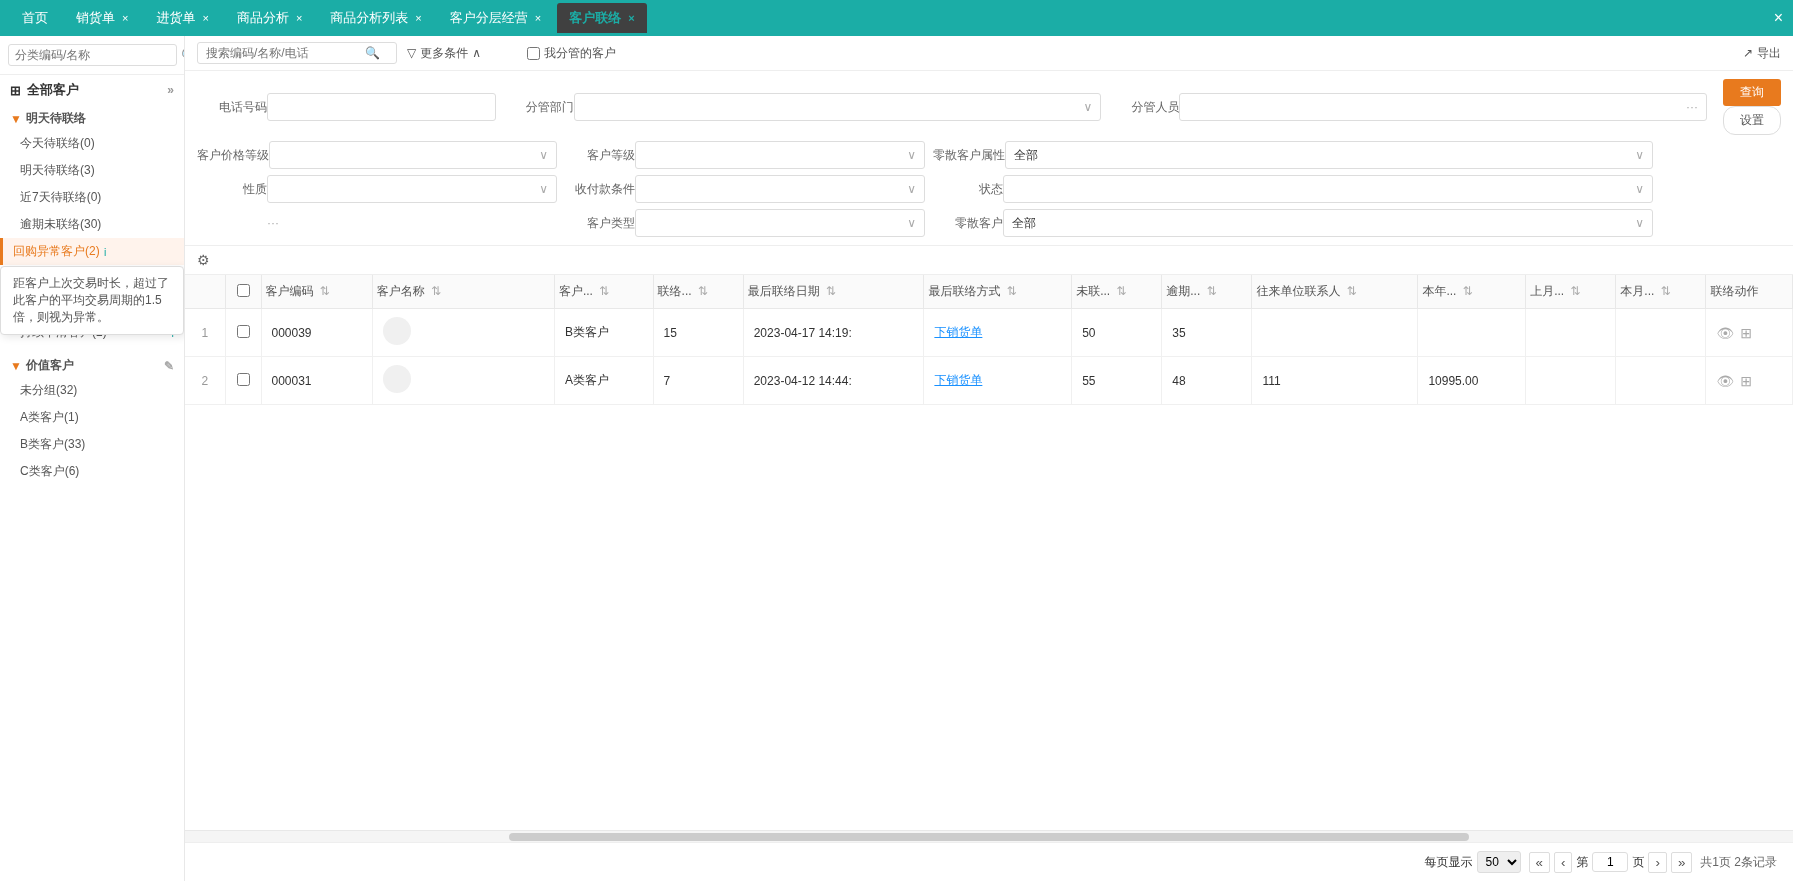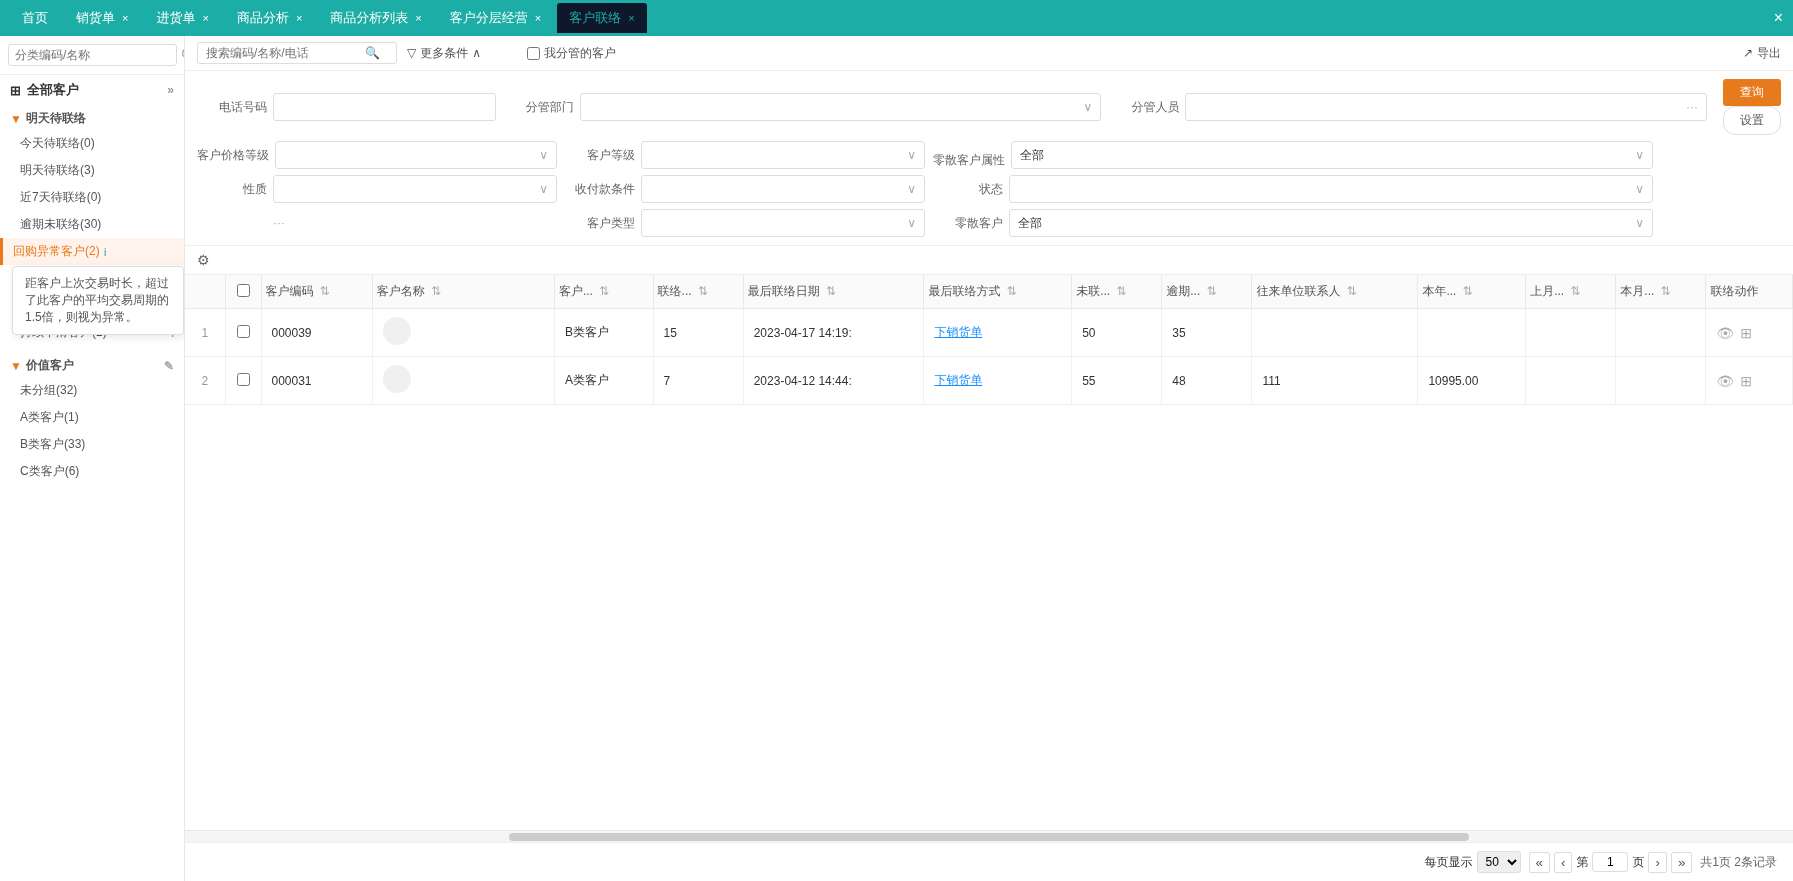--- a/index.html
+++ b/index.html
@@ -14,7 +14,7 @@
       color: #fff; padding: 6px 12px; cursor: pointer; border-radius: 3px 3px 0 0;
       font-size: 13px; display: flex; align-items: center; gap: 4px; white-space: nowrap;
     }
-    .nav-item.active { background: #0f172a; color: #1bada6; font-weight: normal; }
+    .nav-item.active { background: #404040; color: #1bada6; font-weight: bold; }
     .nav-close { font-size: 11px; cursor: pointer; color: inherit; margin-left: 3px; }
     .nav-close-main { position: absolute; right: 10px; color: #fff; cursor: pointer; font-size: 16px; }
 

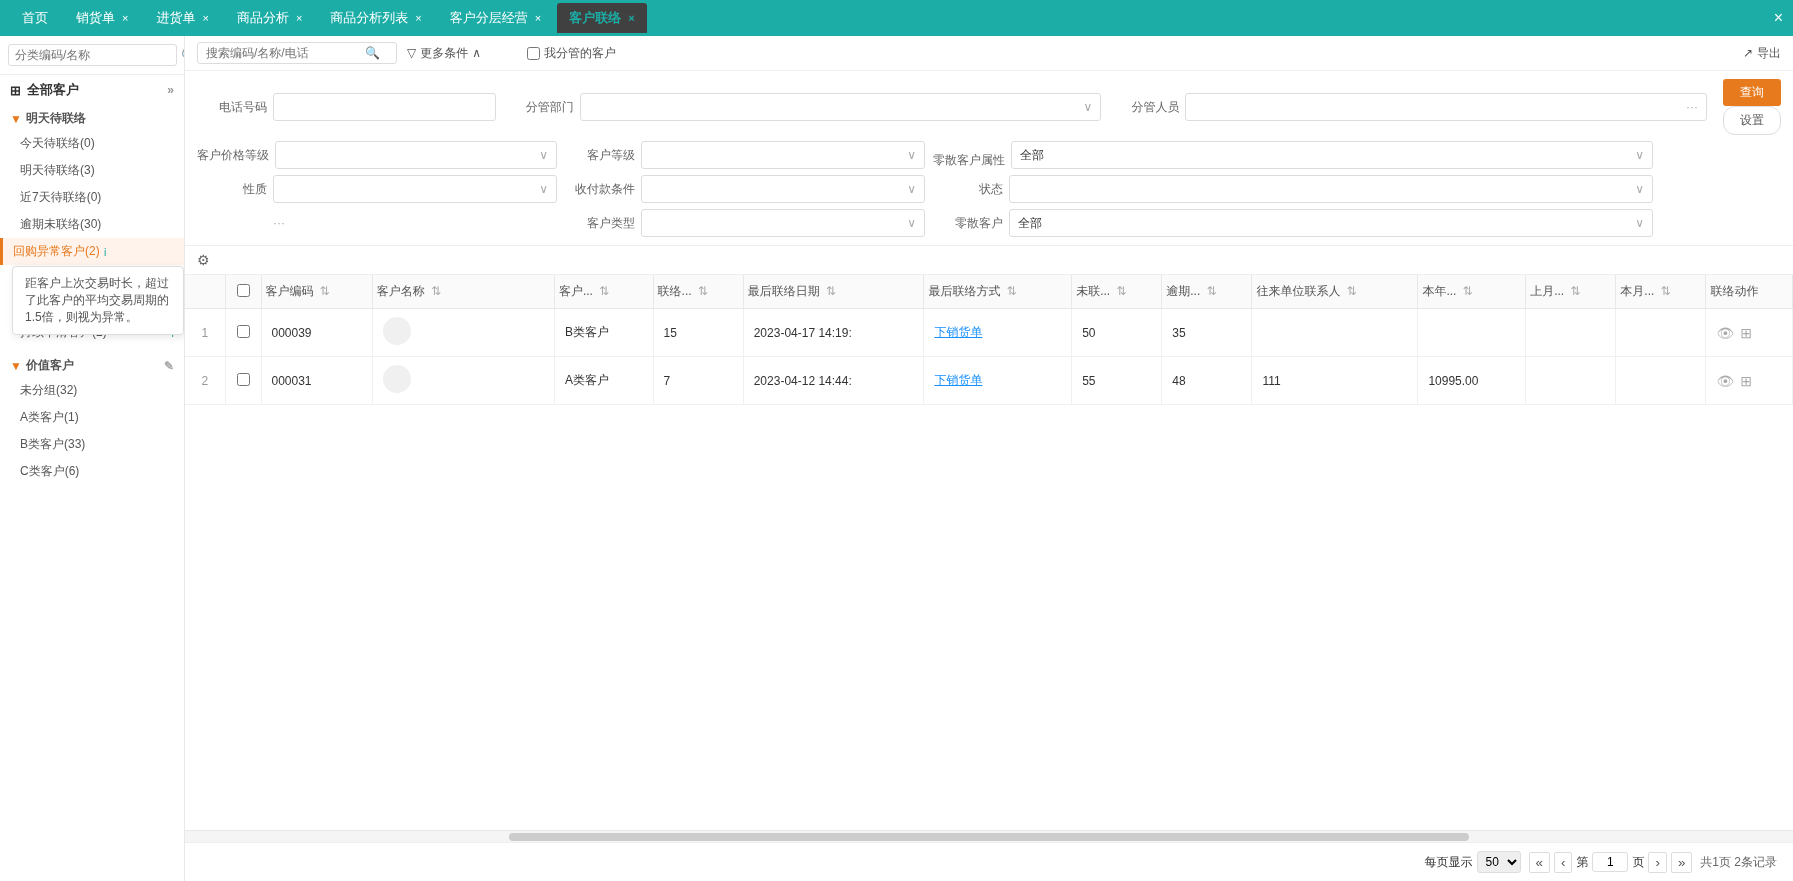--- a/index.html
+++ b/index.html
@@ -97,7 +97,7 @@
     }
     .filter-row { display: flex; align-items: center; gap: 8px; margin-bottom: 6px; }
     .filter-row:last-child { margin-bottom: 0; }
-    .filter-item { display: flex; align-items: center; gap: 6px; flex: 1; }
+    .filter-item { display: flex; align-items: center; flex: 1; }
     .filter-label { color: #666; white-space: nowrap; min-width: 70px; text-align: right; font-size: 12px; }
     .filter-select {
       flex: 1; border: 1px solid #ddd; border-radius: 3px; padding: 4px 8px;

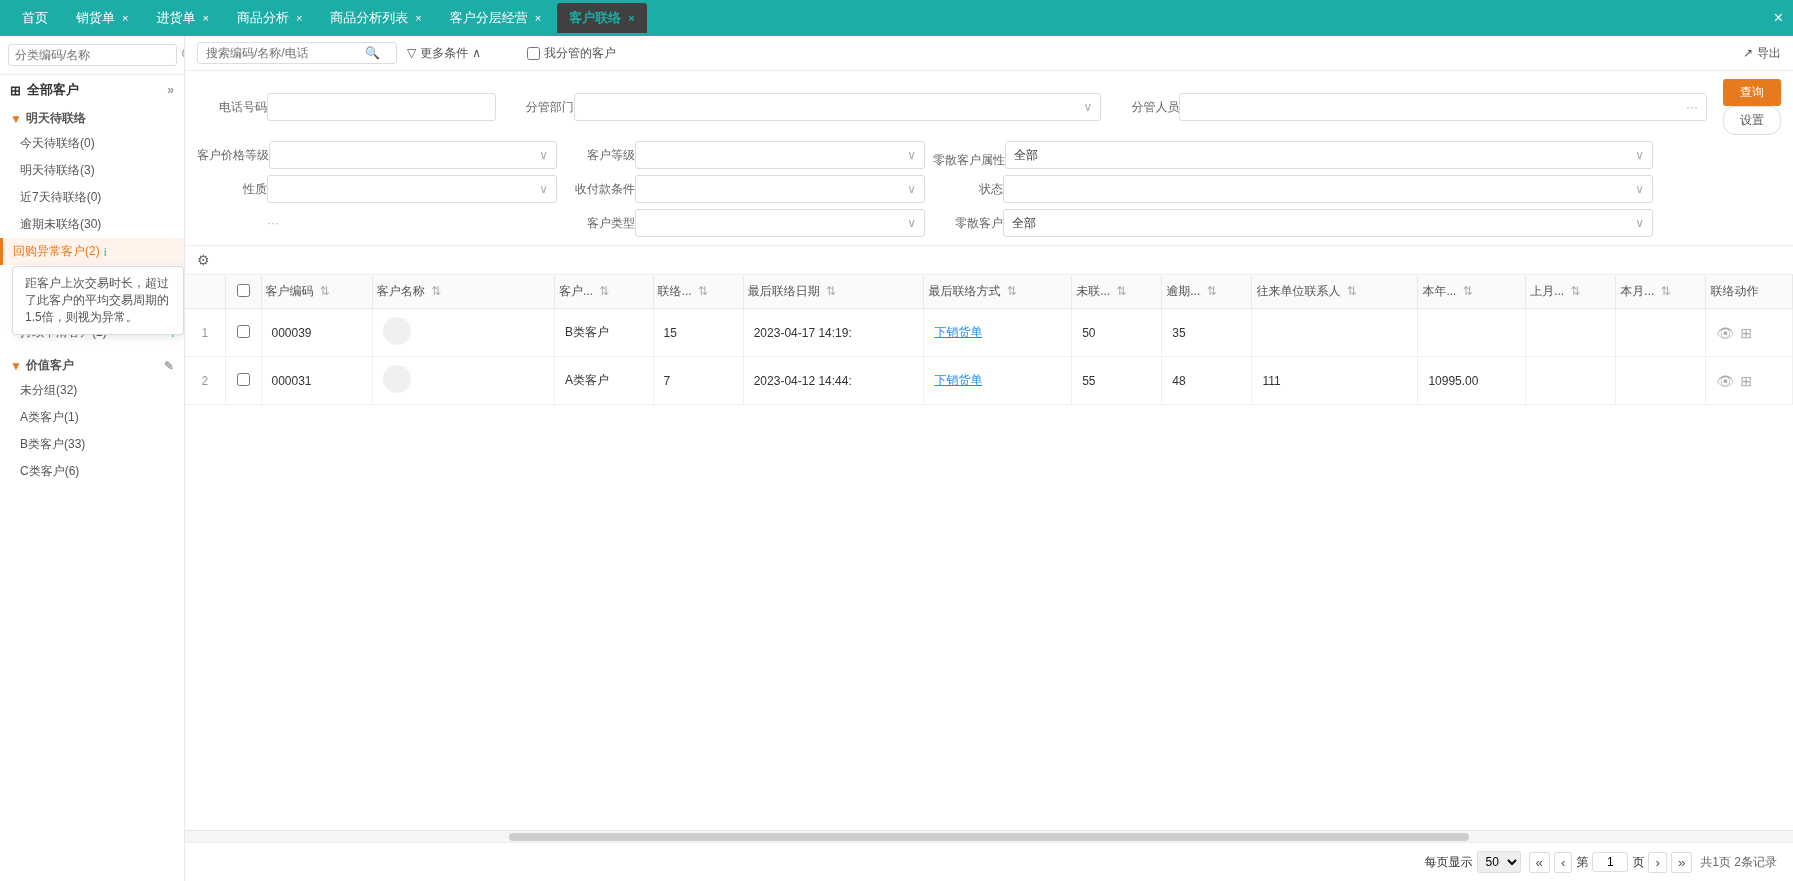--- a/index.html
+++ b/index.html
@@ -345,7 +345,7 @@
             <span class="arrow">∨</span>
           </div>
         </div>
-        <div class="filter-item" style="flex:2;align-items:flex-end;">
+        <div class="filter-item" style="flex:2;">
           <span class="filter-label">零散客户属性</span>
           <div class="filter-select" style="flex:2;">
             <span>全部</span>

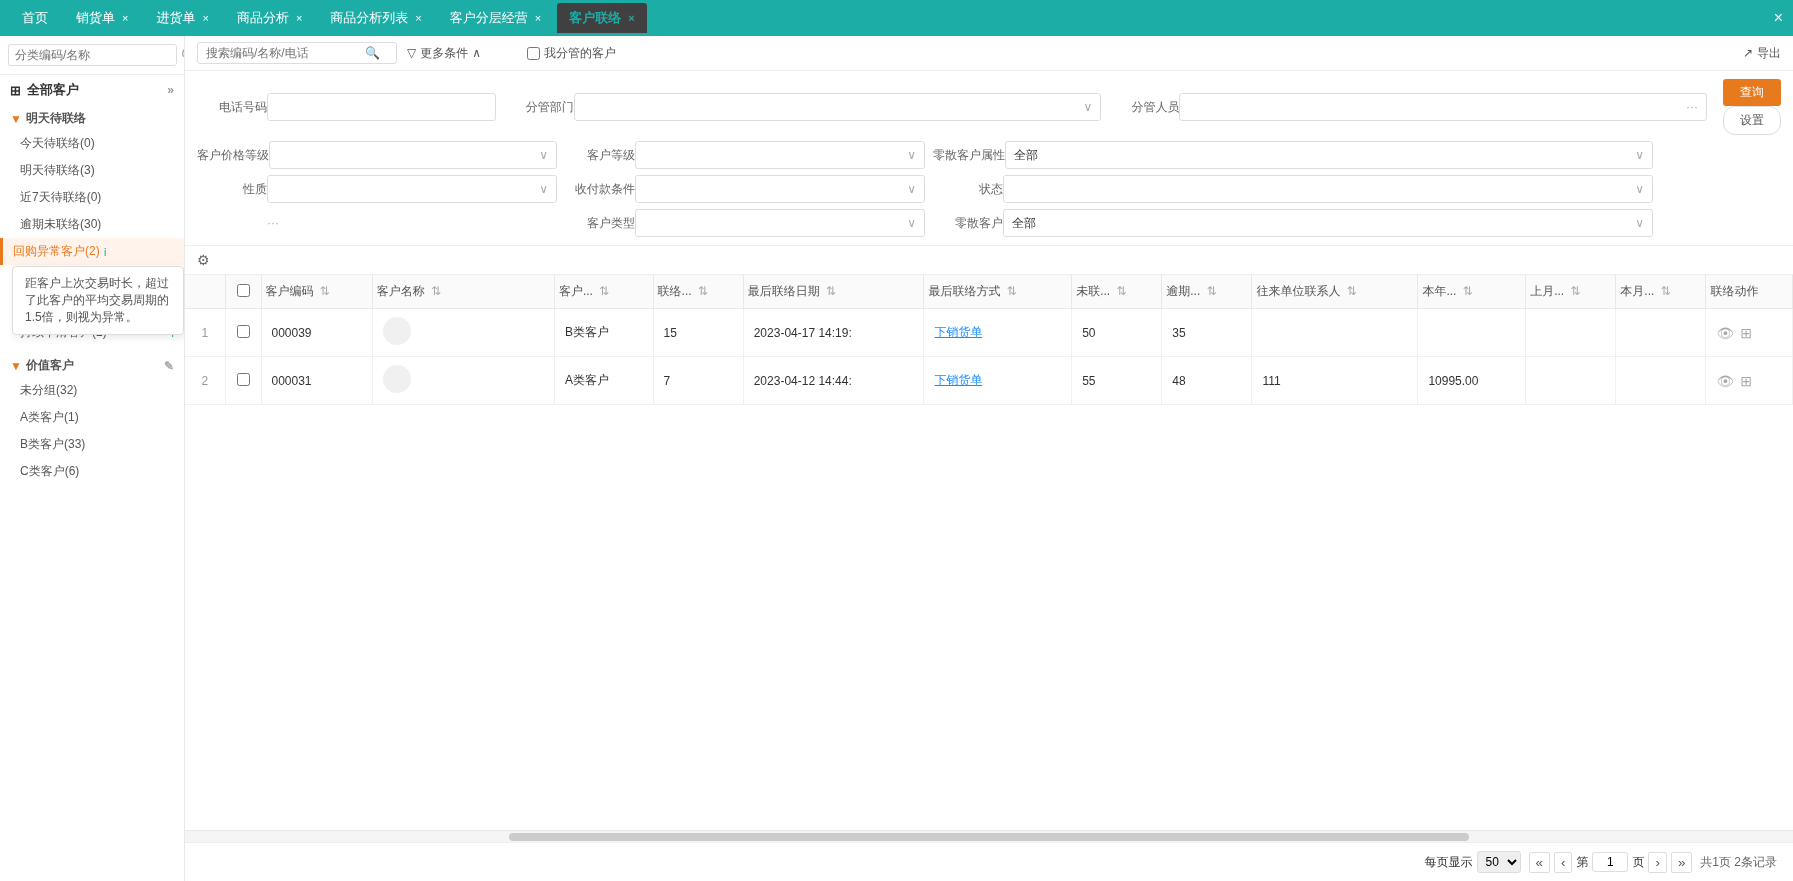--- a/index.html
+++ b/index.html
@@ -61,7 +61,7 @@
 
     
     .tooltip-box {
-      position: absolute; left: 12px; top: 230px; background: #fff;
+      position: absolute; left: 0; top: 230px; background: #fff;
       border: 1px solid #ddd; padding: 8px 12px; border-radius: 4px;
       font-size: 12px; color: #555; z-index: 100; max-width: 320px;
       box-shadow: 2px 2px 8px rgba(0,0,0,0.1);

